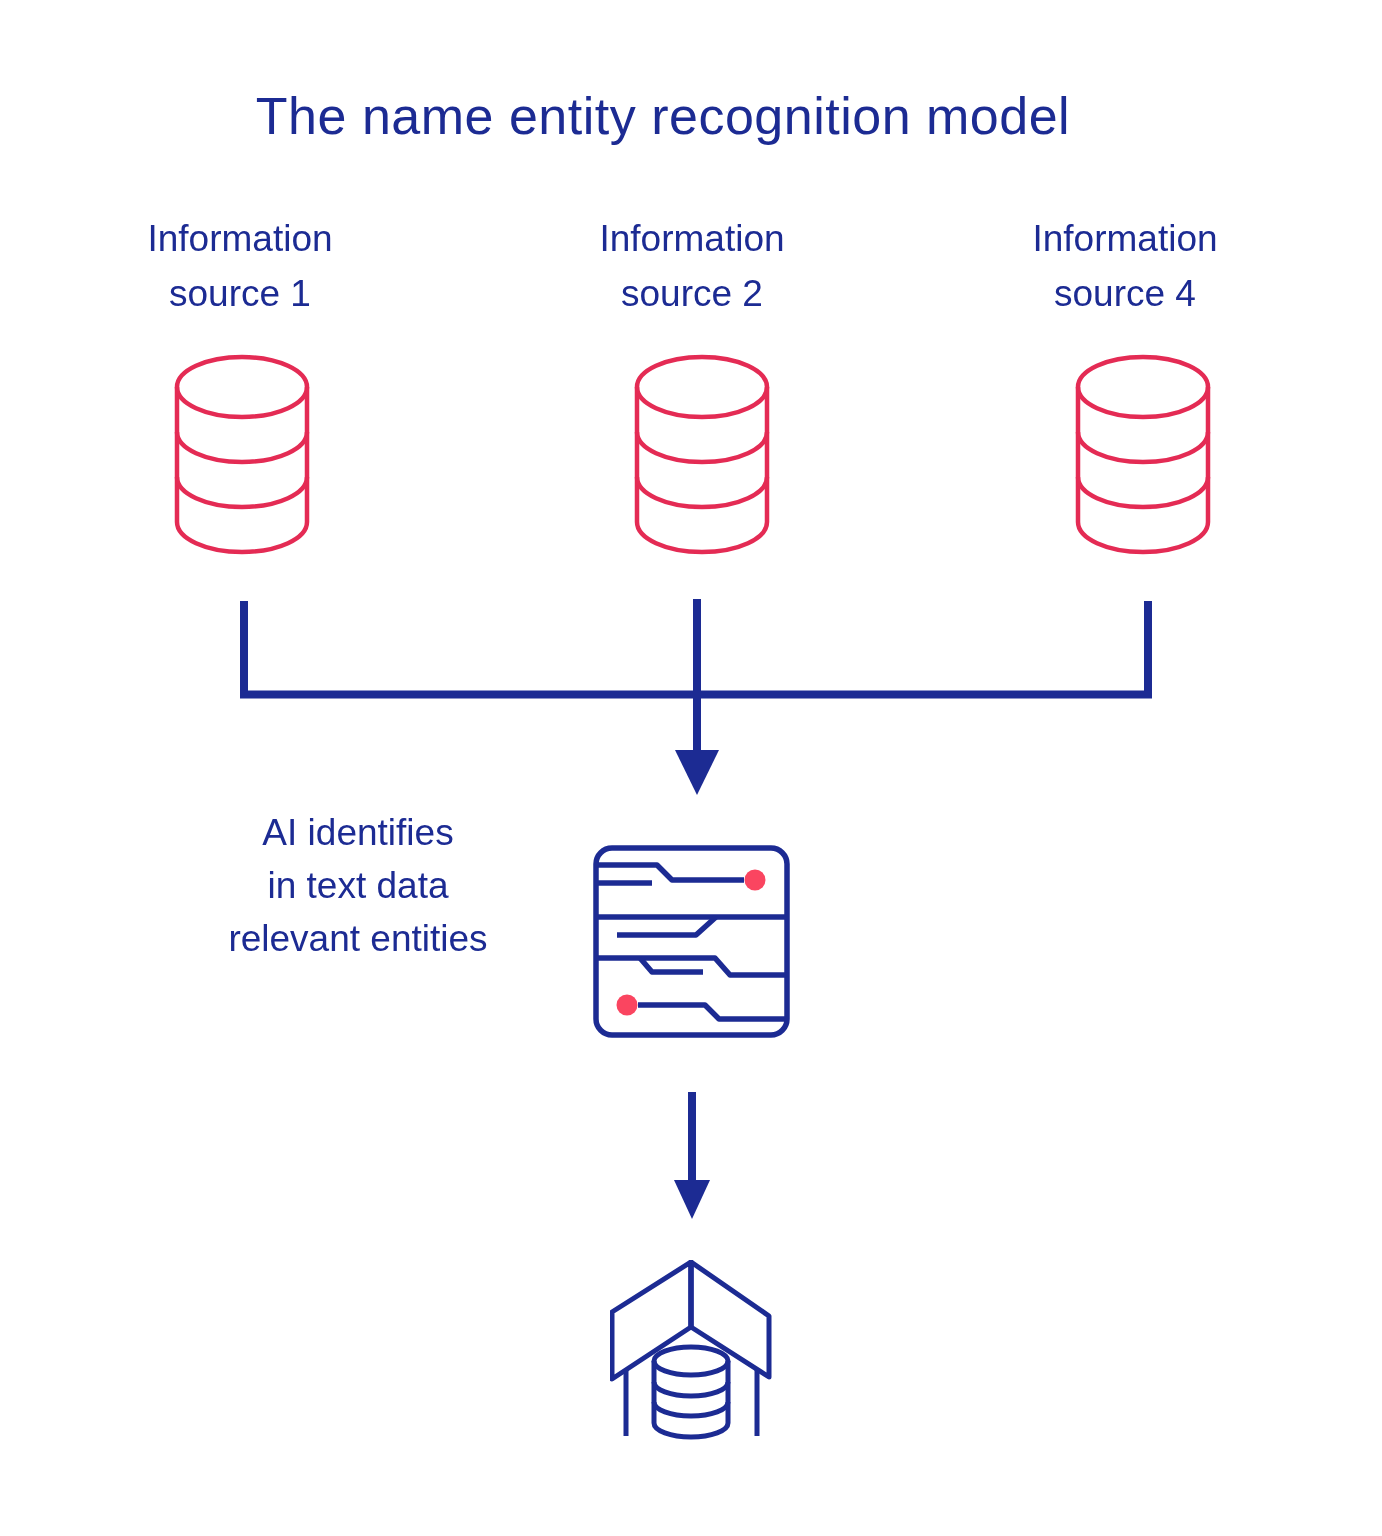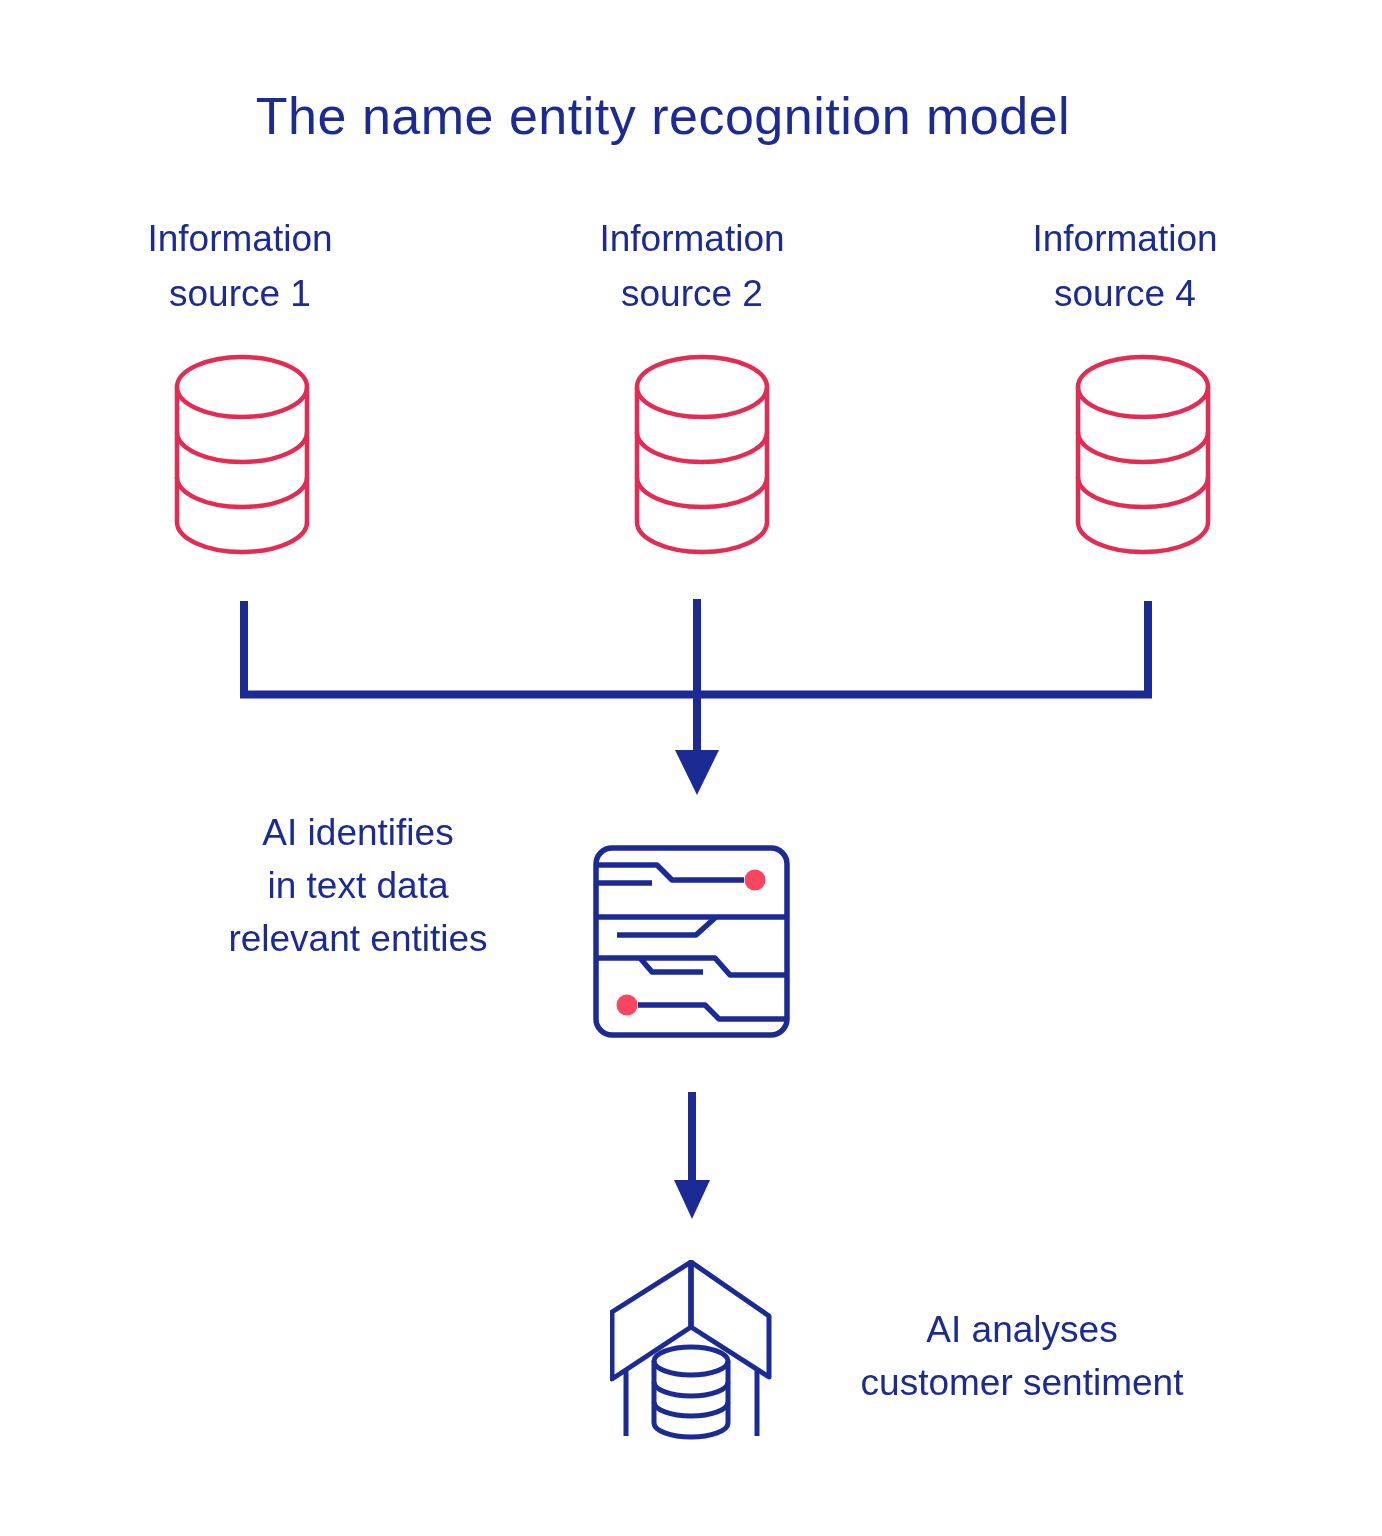--- a/index.html
+++ b/index.html
@@ -152,10 +152,6 @@
     <path class="s-navy-thin" d="M 44,163 A 37 14 0 0 0 118,163"></path>
   </svg>
 
-  <div class="step-label lbl-analyse">
-    <span>AI analyses</span>
-    <span>customer sentiment</span>
-  </div>
 
 </div>
 

